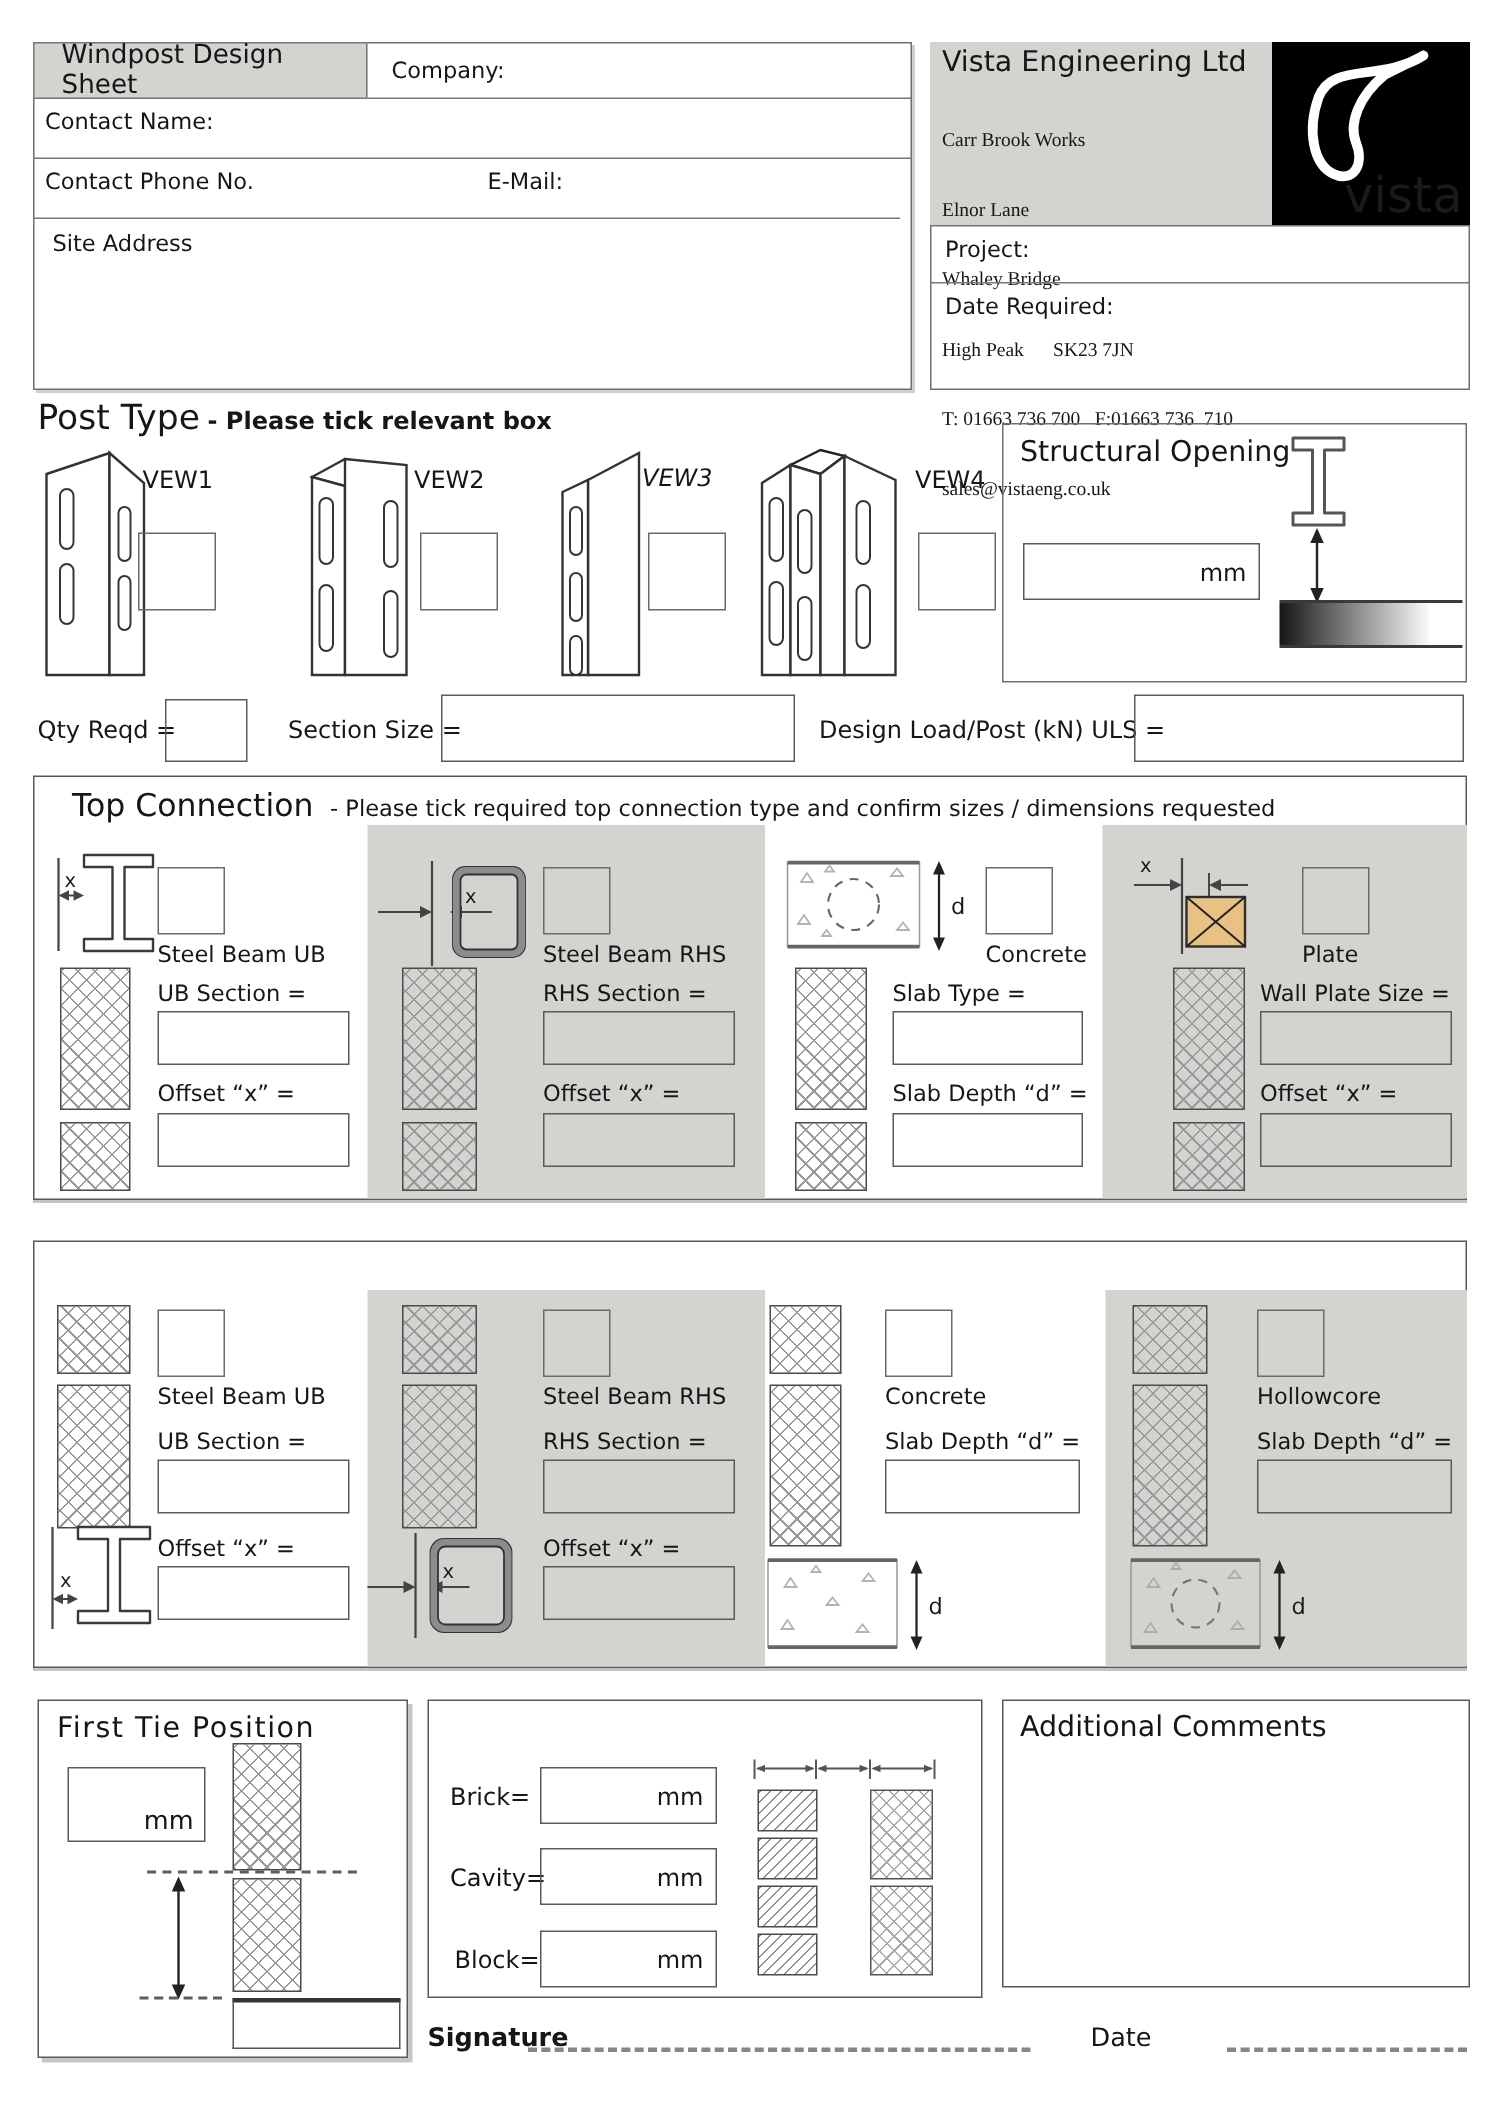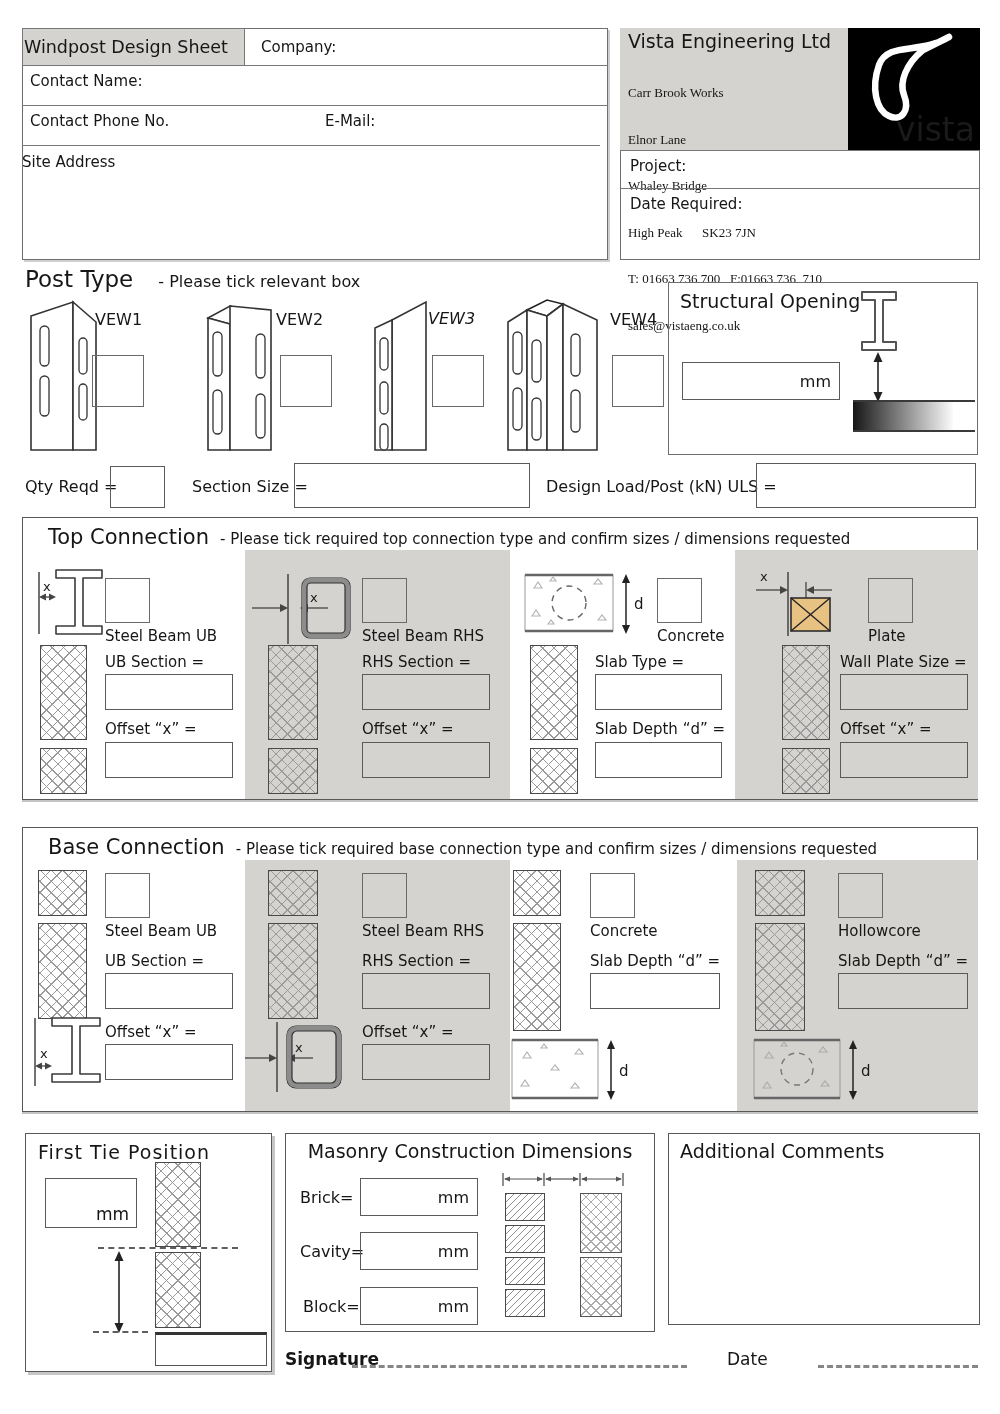--- a/index.html
+++ b/index.html
@@ -34,7 +34,7 @@
 <div class="page">
 
   <div class="abs bx" style="left:22px;top:28px;width:586px;height:232px;box-shadow:2px 2px 0 #cfcfcf;"></div>
-  <div class="abs gray" style="left:22px;top:28px;width:223px;height:38px;border:1.2px solid #777;display:flex;align-items:center;padding-left:1px;font-size:17.5px;">Windpost Design Sheet</div>
+  <div class="abs gray" style="left:22px;top:28px;width:223px;height:38px;border:1.2px solid #777;display:flex;align-items:center;padding-left:18px;font-size:17.5px;">Windpost Design Sheet</div>
   <div class="abs" style="left:245px;top:28px;width:363px;height:38px;border-bottom:1.2px solid #777;display:flex;align-items:center;padding-left:16px;">
       <span class="l15">Company:</span>
     </div>

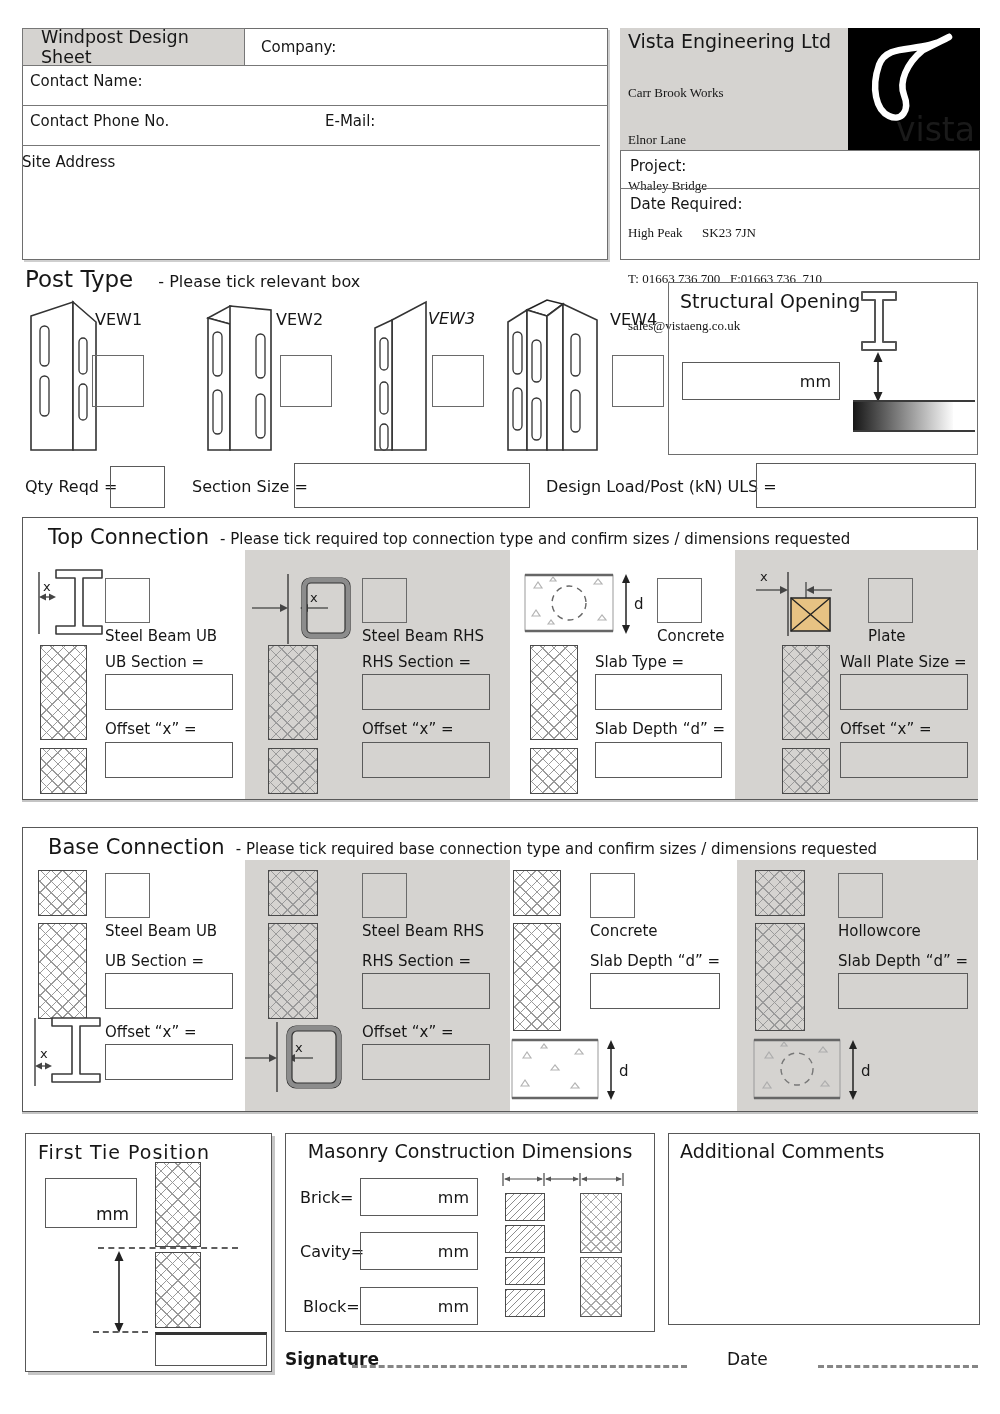--- a/index.html
+++ b/index.html
@@ -43,7 +43,7 @@
     <span class="abs l15" style="left:8px;top:6px;">Contact Phone No.</span>
     <span class="abs l15" style="left:303px;top:6px;">E-Mail:</span>
   </div>
-  <div class="abs" style="left:22px;top:146px;width:586px;height:114px;padding:6px 0 0 0;"><span class="l15">Site Address</span></div>
+  <div class="abs" style="left:22px;top:146px;width:586px;height:114px;padding:6px 0 0 13px;"><span class="l15">Site Address</span></div>
 
   <div class="abs bx" style="left:620px;top:28px;width:360px;height:232px;"></div>
   <div class="abs gray" style="left:620px;top:28px;width:360px;height:122px;">

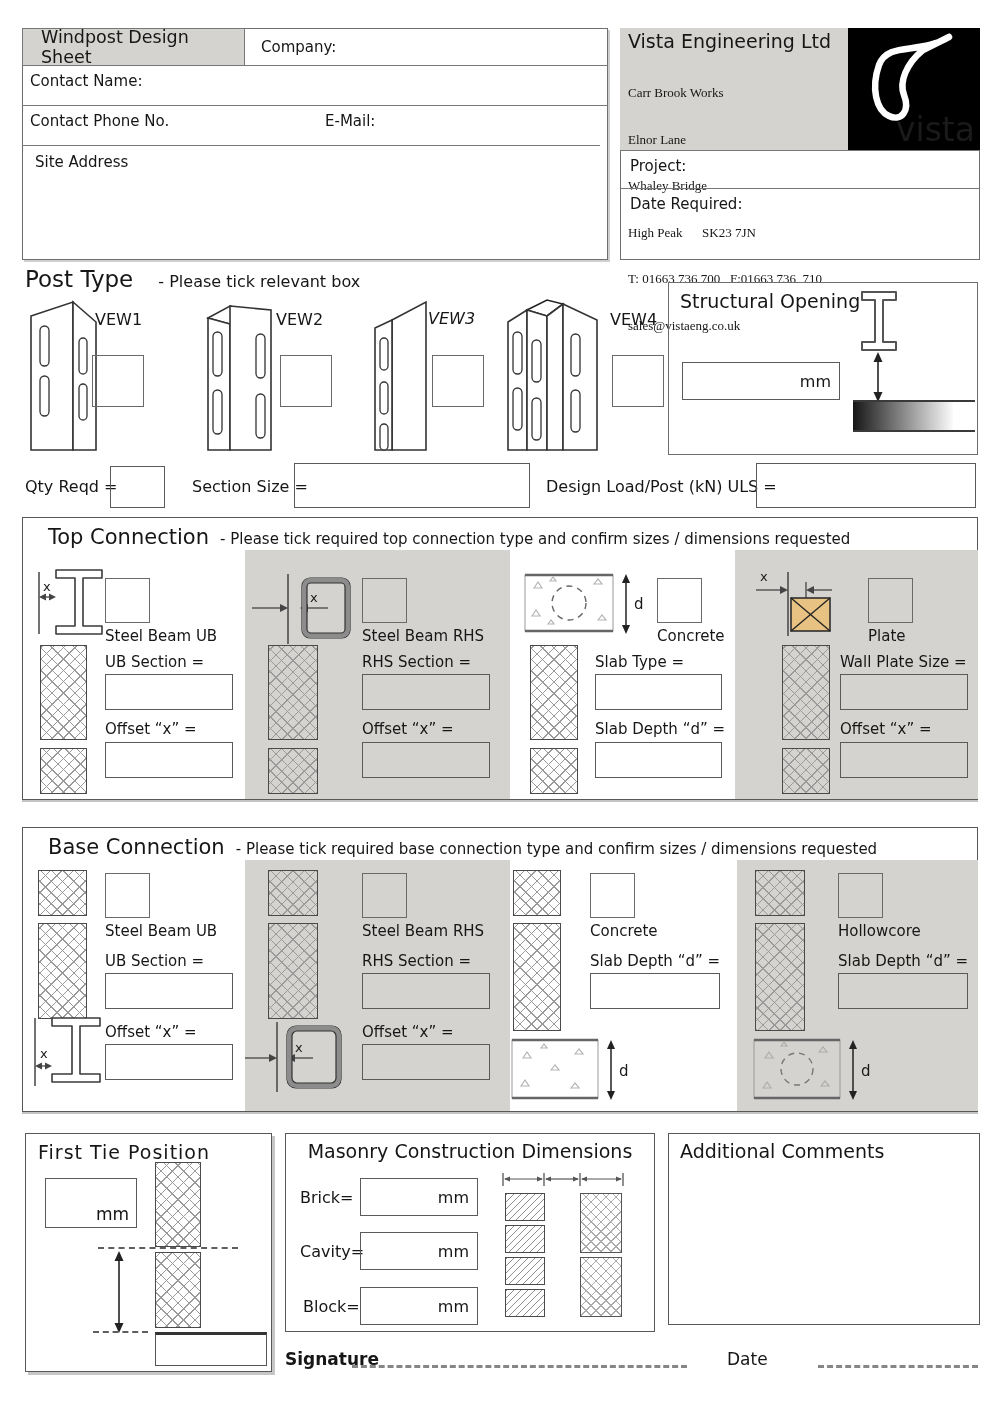--- a/index.html
+++ b/index.html
@@ -68,7 +68,7 @@
 
   <div class="abs" style="left:25px;top:266px;">
     <span class="t23">Post Type</span>
-    <span class="l16" style="margin-left:20px;">- Please tick relevant box</span>
+    <span class="l16" style="margin-left:0;font-weight:bold;">- Please tick relevant box</span>
   </div>
 
   <svg class="abs" style="left:28px;top:298px;" width="72" height="154" viewBox="0 0 72 154">

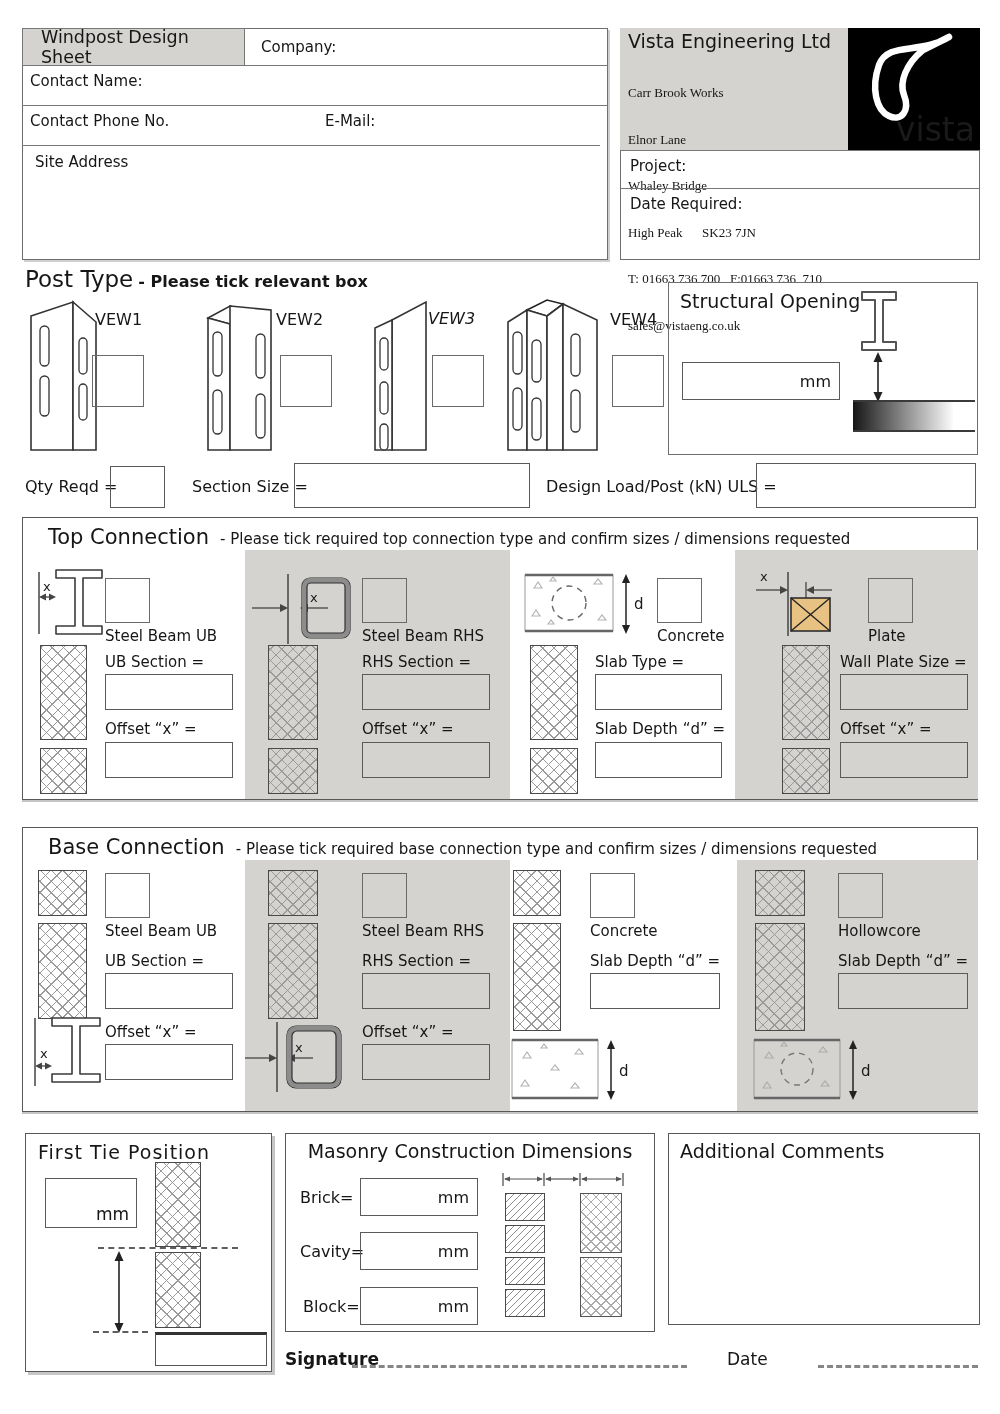--- a/index.html
+++ b/index.html
@@ -238,10 +238,6 @@
   <div class="abs bx2" style="left:22px;top:827px;width:956px;height:285px;box-shadow:0 2px 0 #c4c4c4;"></div>
   <div class="abs gray" style="left:245px;top:860px;width:265px;height:250.5px;"></div>
   <div class="abs gray" style="left:737px;top:860px;width:241px;height:250.5px;"></div>
-  <div class="abs" style="left:48px;top:835px;">
-    <span class="t21">Base Connection</span>
-    <span class="l15" style="margin-left:6px;">- Please tick required base connection type and confirm sizes / dimensions requested</span>
-  </div>
 
   <div class="abs hatch" style="left:38px;top:870px;width:49px;height:46px;"></div>
   <div class="abs hatch" style="left:38px;top:923px;width:49px;height:96px;"></div>

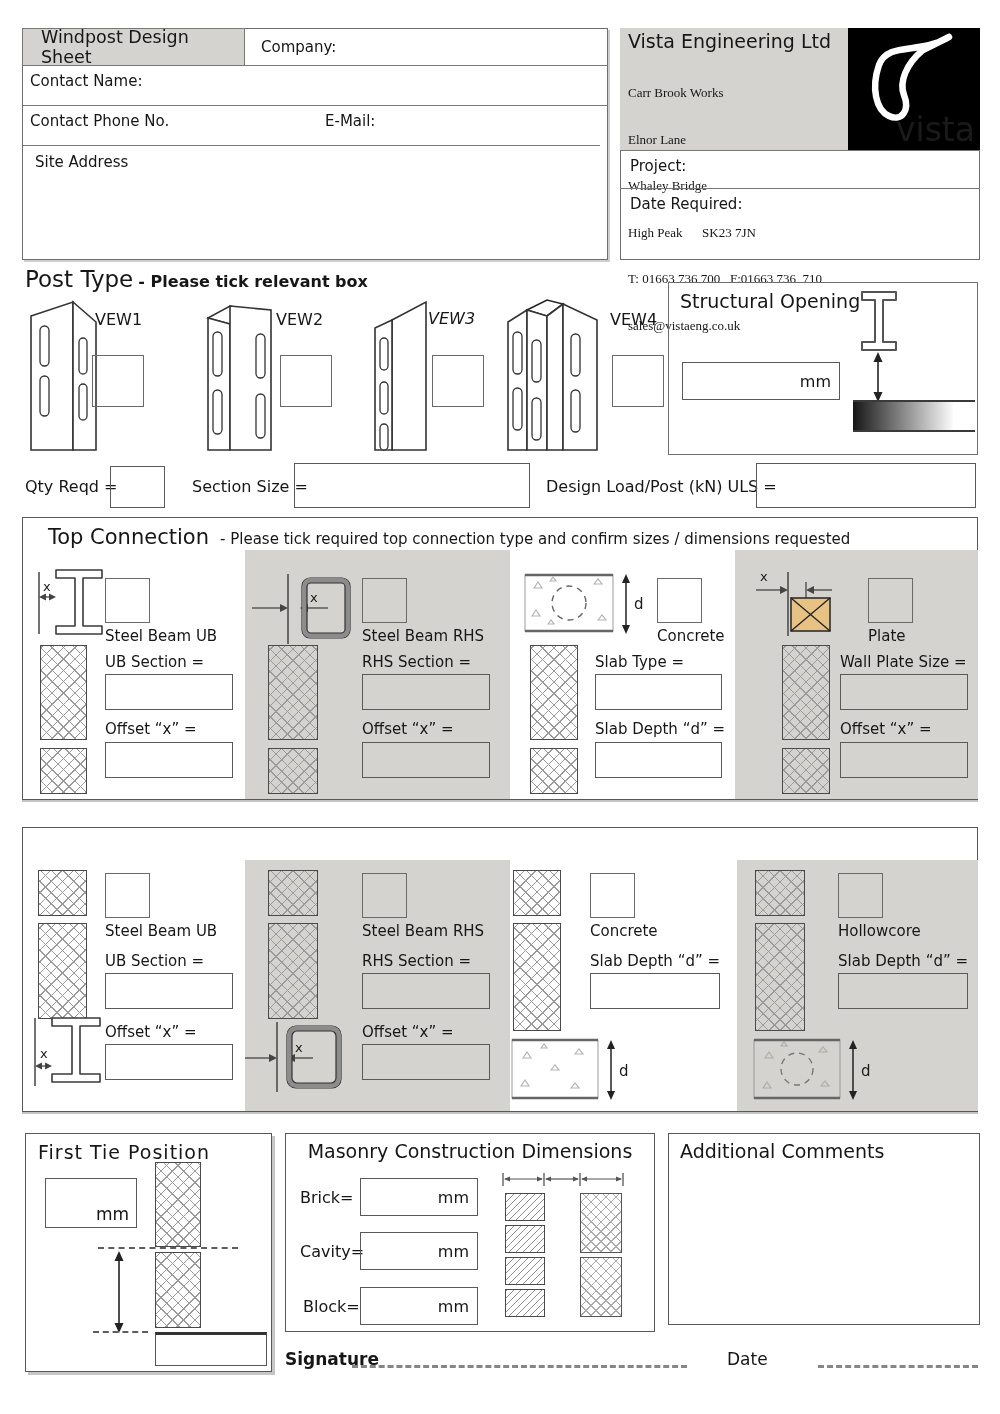--- a/index.html
+++ b/index.html
@@ -337,7 +337,6 @@
   <div class="abs" style="left:155px;top:1332px;width:112px;height:34px;border:1.4px solid #555;border-top:3px solid #333;background:#fff;"></div>
 
   <div class="abs bx2" style="left:285px;top:1133px;width:370px;height:199px;"></div>
-  <div class="abs t19" style="left:285px;top:1140px;width:370px;text-align:center;">Masonry Construction Dimensions</div>
   <span class="abs l16" style="left:300px;top:1188px;">Brick=</span>
   <div class="abs inp unitright l16" style="left:360px;top:1178px;width:118px;height:38px;">
       <span>mm</span>

